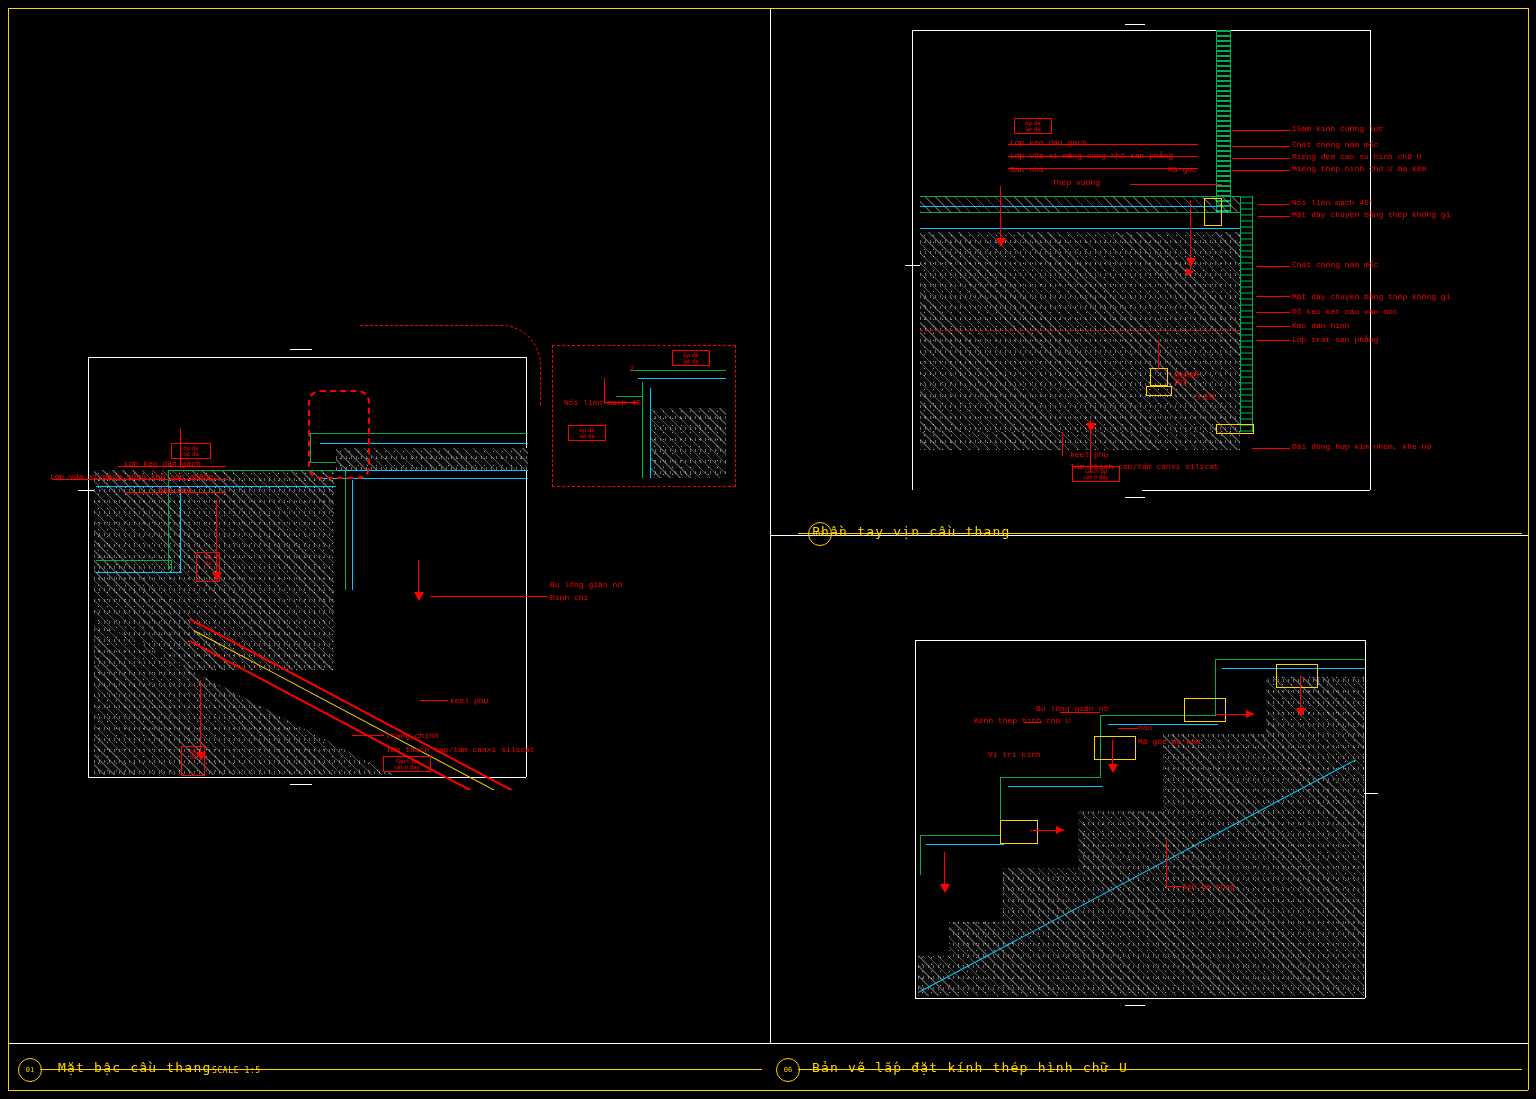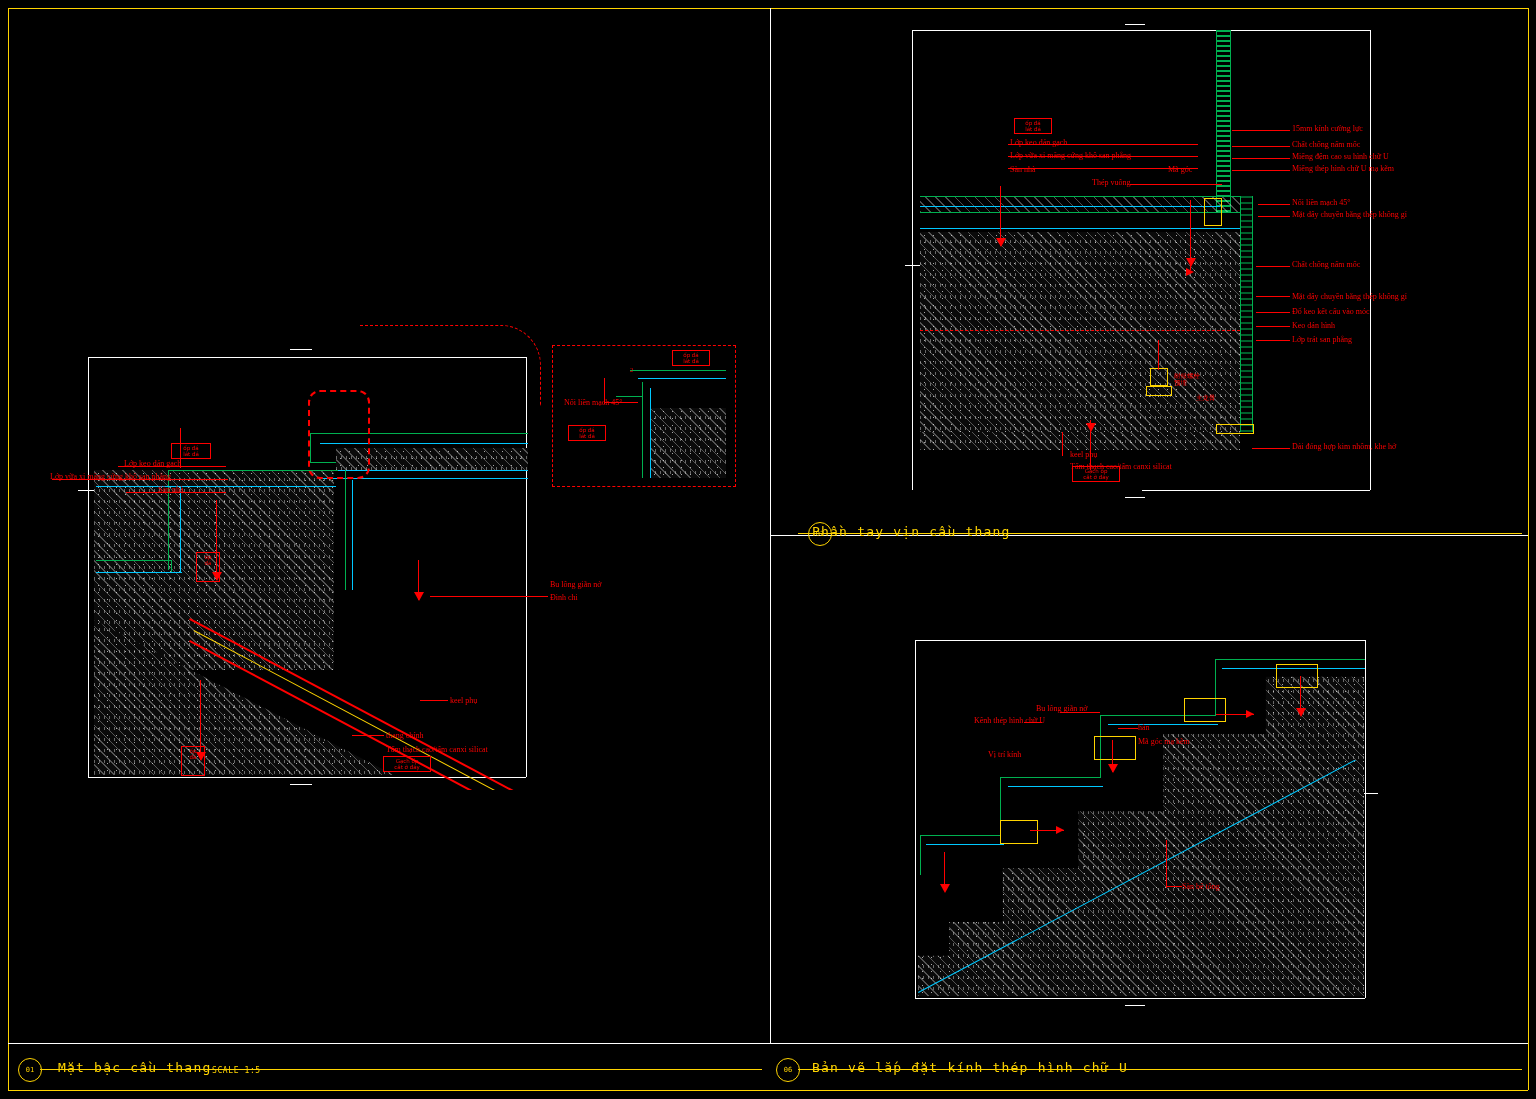--- a/index.html
+++ b/index.html
@@ -6,7 +6,7 @@
   body{width:1536px;height:1099px;overflow:hidden;font-family:"DejaVu Sans",sans-serif;}
   #stage{position:relative;width:1536px;height:1099px;background:#000;}
   .abs{position:absolute;}
-  .txt{position:absolute;white-space:nowrap;color:#ff0000;font-size:8px;line-height:9px;font-family:Liberation Serif, serif;}
+  .txt{position:absolute;white-space:nowrap;color:#ff0000;font-size:8px;line-height:9px;font-family:Liberation Mono, monospace;}
   .txt.tiny{font-size:6.5px;line-height:7px;}
   .ttl{position:absolute;color:#ffd400;font-size:13px;letter-spacing:1.2px;font-family:"DejaVu Sans Mono",monospace;white-space:nowrap;}
   .ttl.small{font-size:8px;letter-spacing:.6px;}

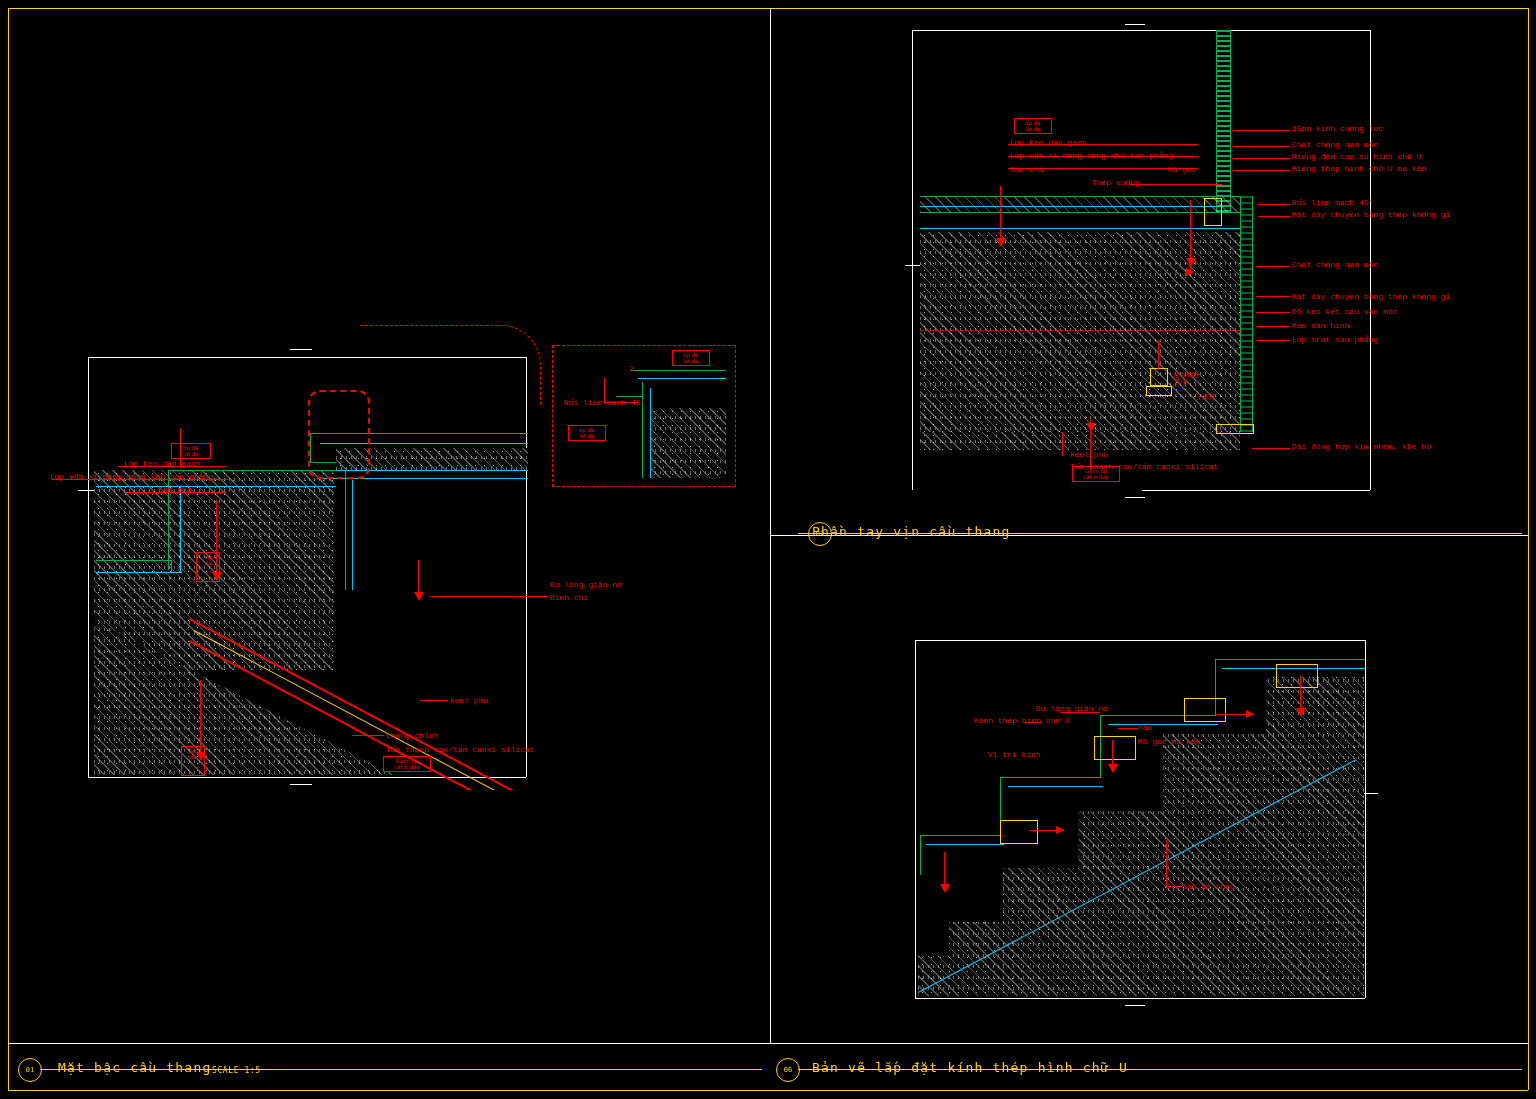--- a/index.html
+++ b/index.html
@@ -187,7 +187,7 @@
   <div class="txt" style="left:1010px;top:138px;">Lớp keo dán gạch</div>
   <div class="txt" style="left:1010px;top:151px;">Lớp vữa xi măng cứng khô san phẳng</div>
   <div class="txt" style="left:1010px;top:165px;">Sàn nhà</div>
-  <div class="txt" style="left:1092px;top:178px;">Thép vuông</div>
+  <div class="txt" style="left:1052px;top:178px;">Thép vuông</div>
   <div class="txt" style="left:1168px;top:165px;">Mã góc</div>
   <div class="txt" style="left:1070px;top:450px;">keel phụ</div>
   <div class="txt" style="left:1070px;top:462px;">Tấm thạch cao/tấm canxi silicat</div>

